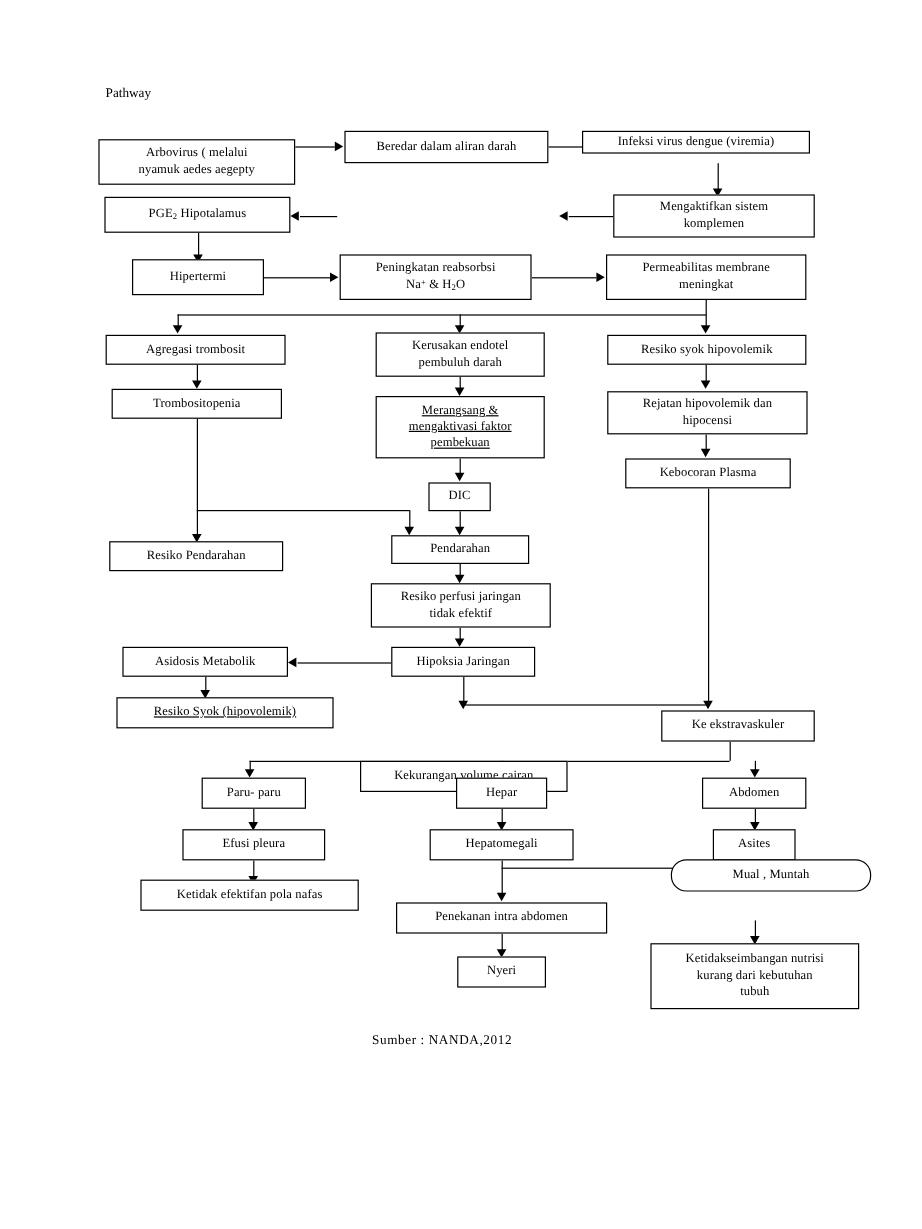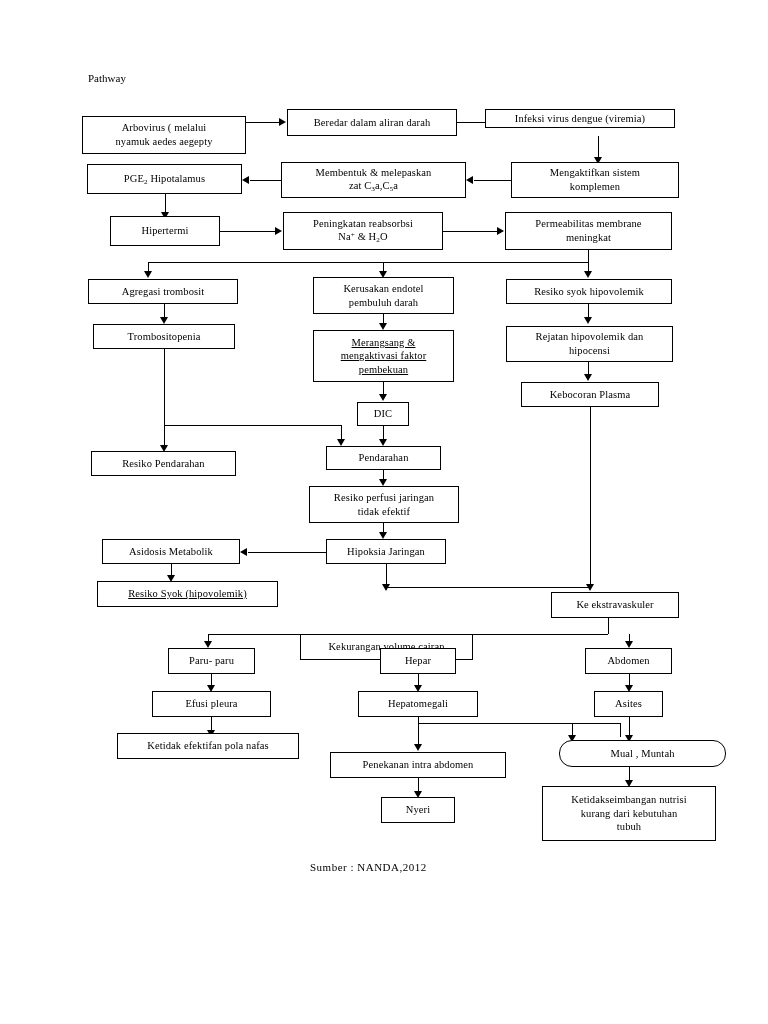--- a/index.html
+++ b/index.html
@@ -122,12 +122,6 @@
     <span class="t"><span>PGE</span><sub>2</sub><span> Hipotalamus</span></span>
   </div>
 
-  <div class="node" style="left:281px; top:162px; width:185px; height:36px;">
-    <span class="t">
-      <span>Membentuk &amp; melepaskan</span><br>
-      <span><span>zat C</span><sub>3</sub><span>a,C</span><sub>5</sub><span>a</span></span>
-    </span>
-  </div>
 
   <div class="node" style="left:511px; top:162px; width:168px; height:36px;">
     <span class="t">

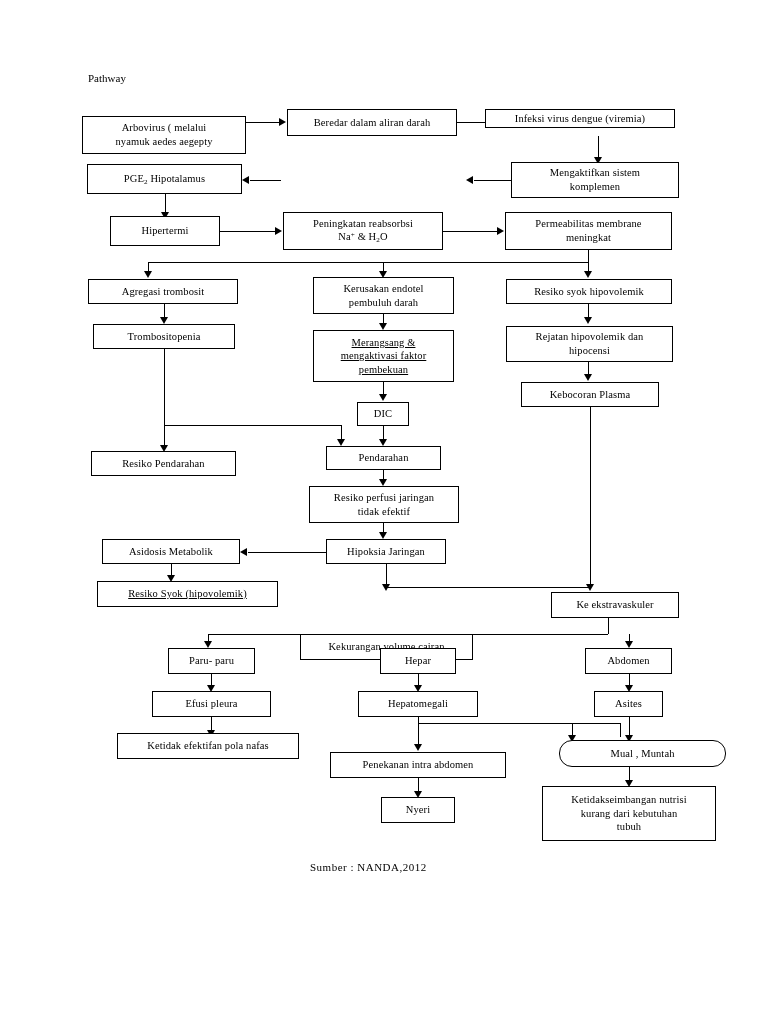--- a/index.html
+++ b/index.html
@@ -354,7 +354,7 @@
     <span class="t">Ketidak efektifan pola nafas</span>
   </div>
 
-  <div class="node" style="left:559px; top:740px; width:167px; height:27px;border-radius:13px;">
+  <div class="node" style="left:559px; top:716px; width:167px; height:27px;border-radius:13px;">
     <span class="t">Mual , Muntah</span>
   </div>
 

